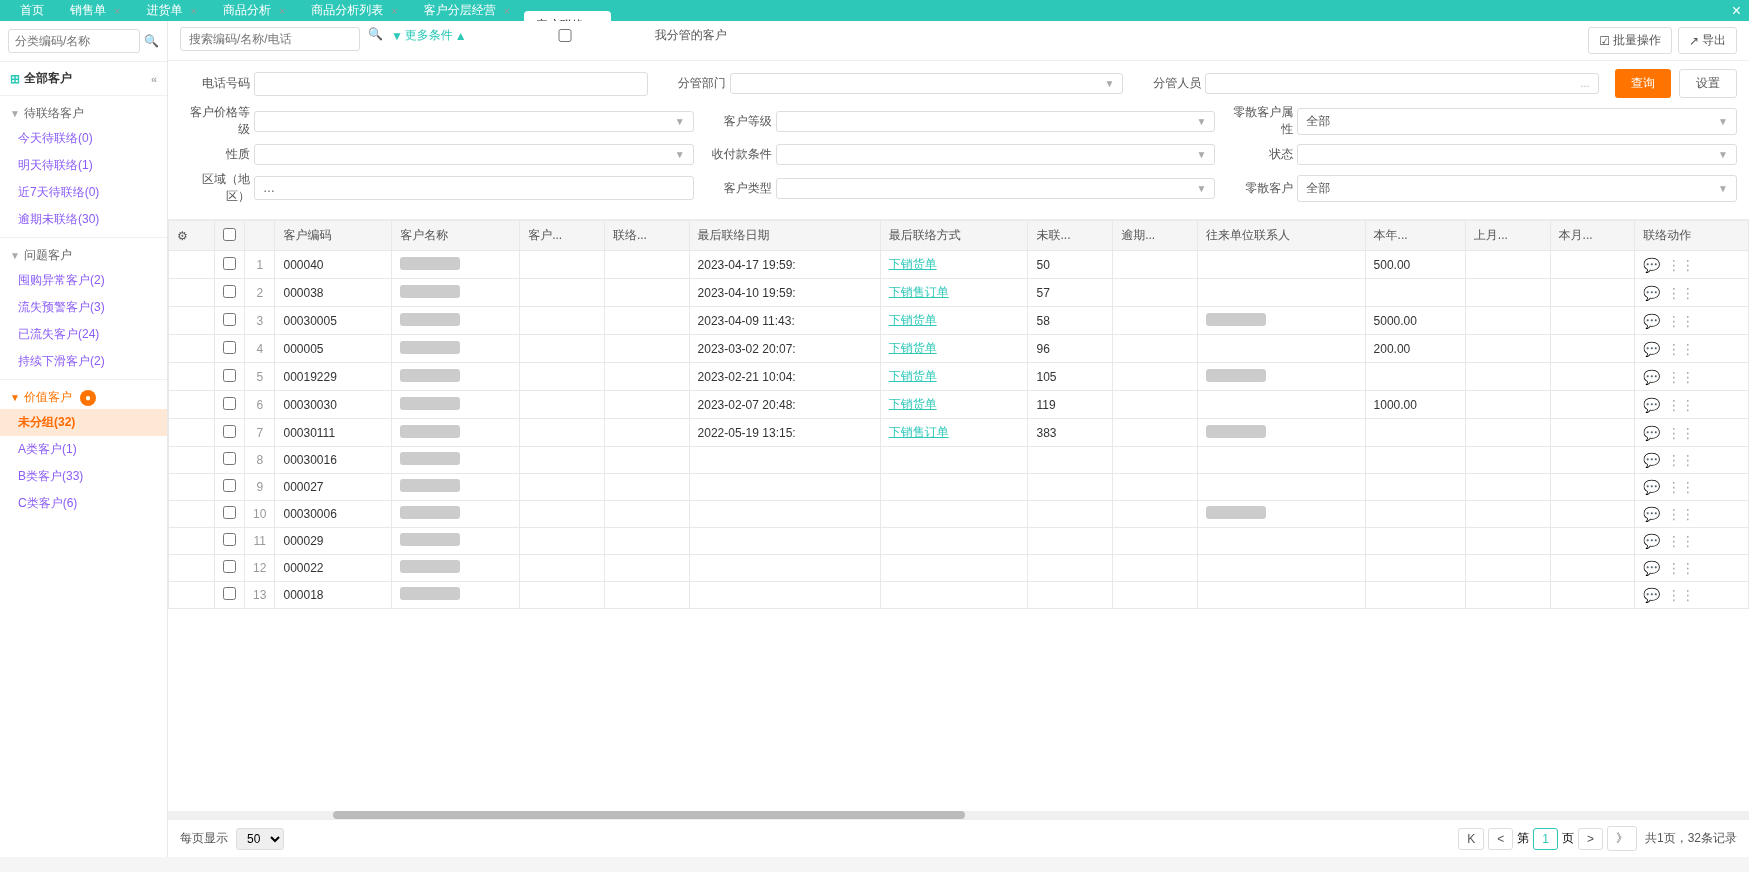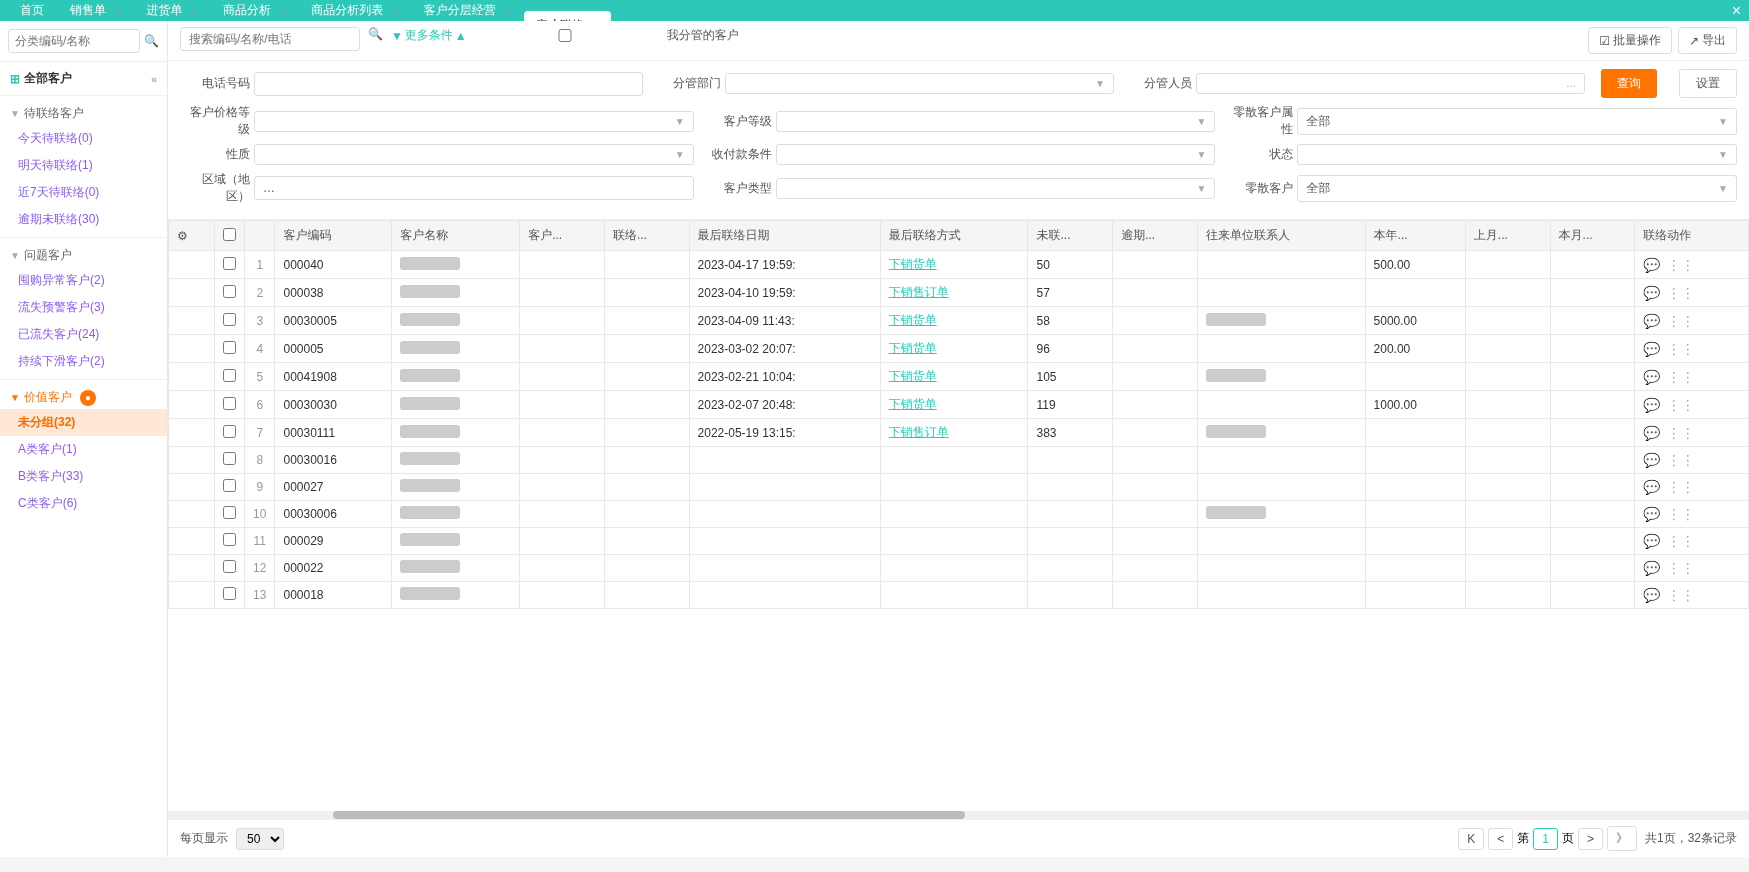--- a/index.html
+++ b/index.html
@@ -40,7 +40,7 @@
     .filter-bar input { border: 1px solid #ddd; border-radius: 3px; padding: 4px 8px; width: 180px; outline: none; font-size: 12px; }
     .filter-search-icon { color: #aaa; cursor: pointer; }
     .filter-more { color: #2ec8b8; cursor: pointer; display: flex; align-items: center; gap: 2px; }
-    .filter-my-customer { display: flex; align-items: center; gap: 12px; color: #555; cursor: pointer; }
+    .filter-my-customer { display: flex; align-items: center; gap: 0; color: #555; cursor: pointer; }
     .filter-actions { margin-left: auto; display: flex; gap: 6px; align-items: center; }
     .btn-batch { border: 1px solid #ddd; background: #fff; padding: 4px 10px; border-radius: 3px; cursor: pointer; color: #555; display: flex; align-items: center; gap: 3px; }
     .btn-export { border: 1px solid #ddd; background: #fff; padding: 4px 10px; border-radius: 3px; cursor: pointer; color: #555; display: flex; align-items: center; gap: 3px; }

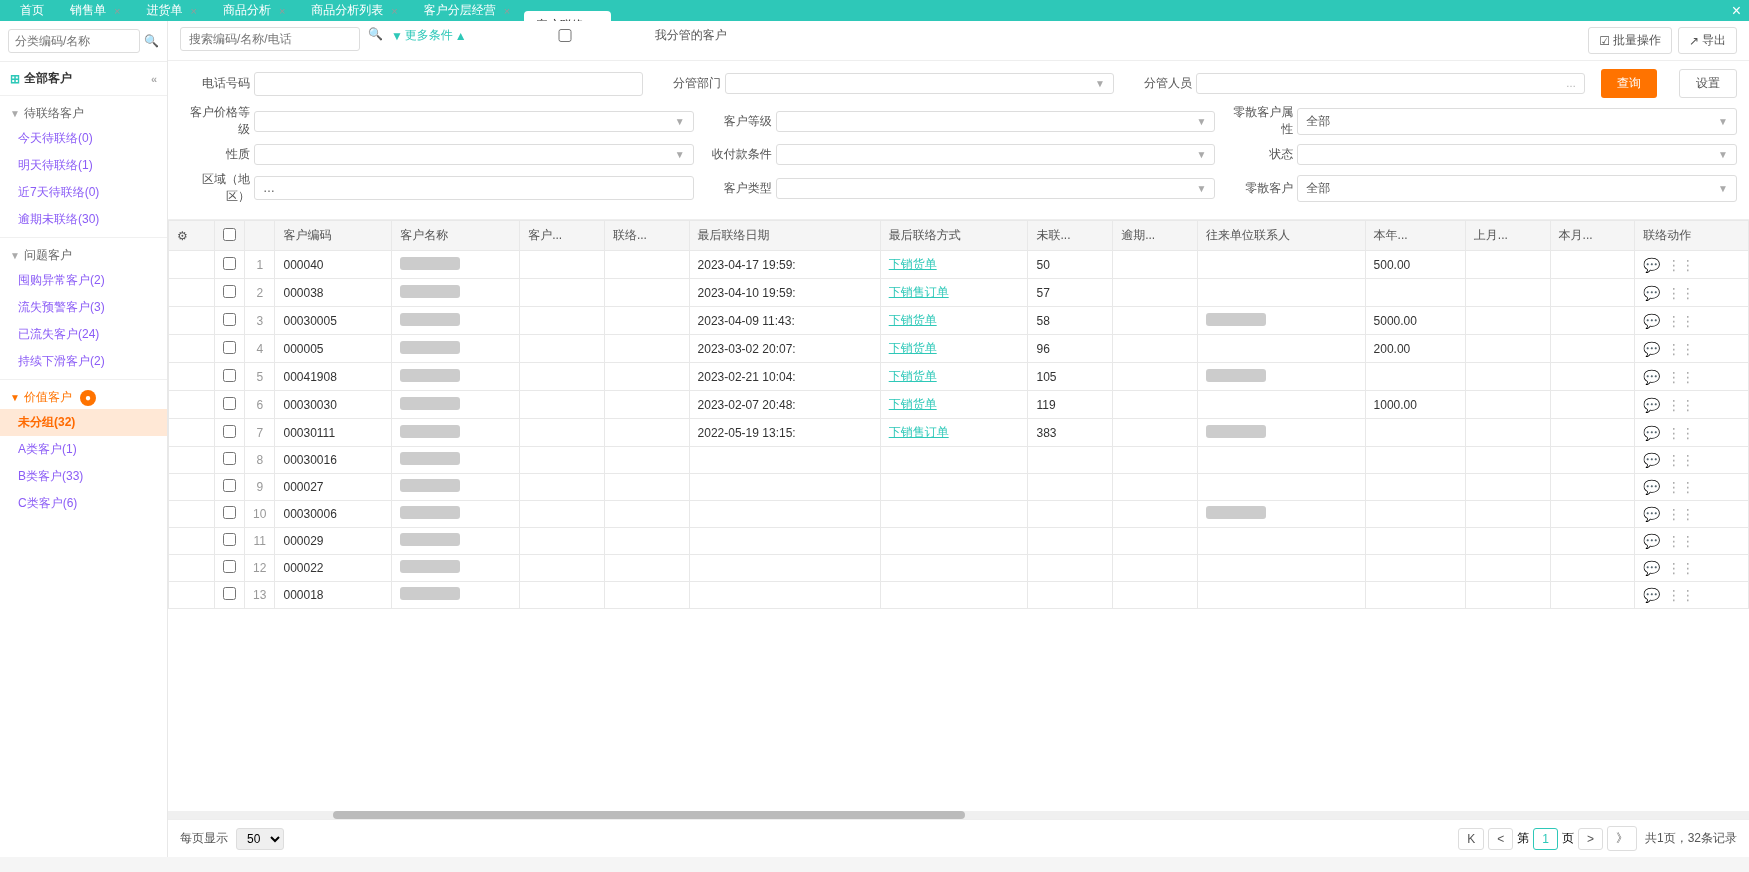--- a/index.html
+++ b/index.html
@@ -244,7 +244,7 @@
             <span class="chevron">…</span>
           </div>
         </div>
-        <div style="display:flex;gap:22px;margin-left:8px">
+        <div style="display:flex;gap:8px;margin-left:8px">
           <button class="btn-query">查询</button>
           <button class="btn-reset">设置</button>
         </div>

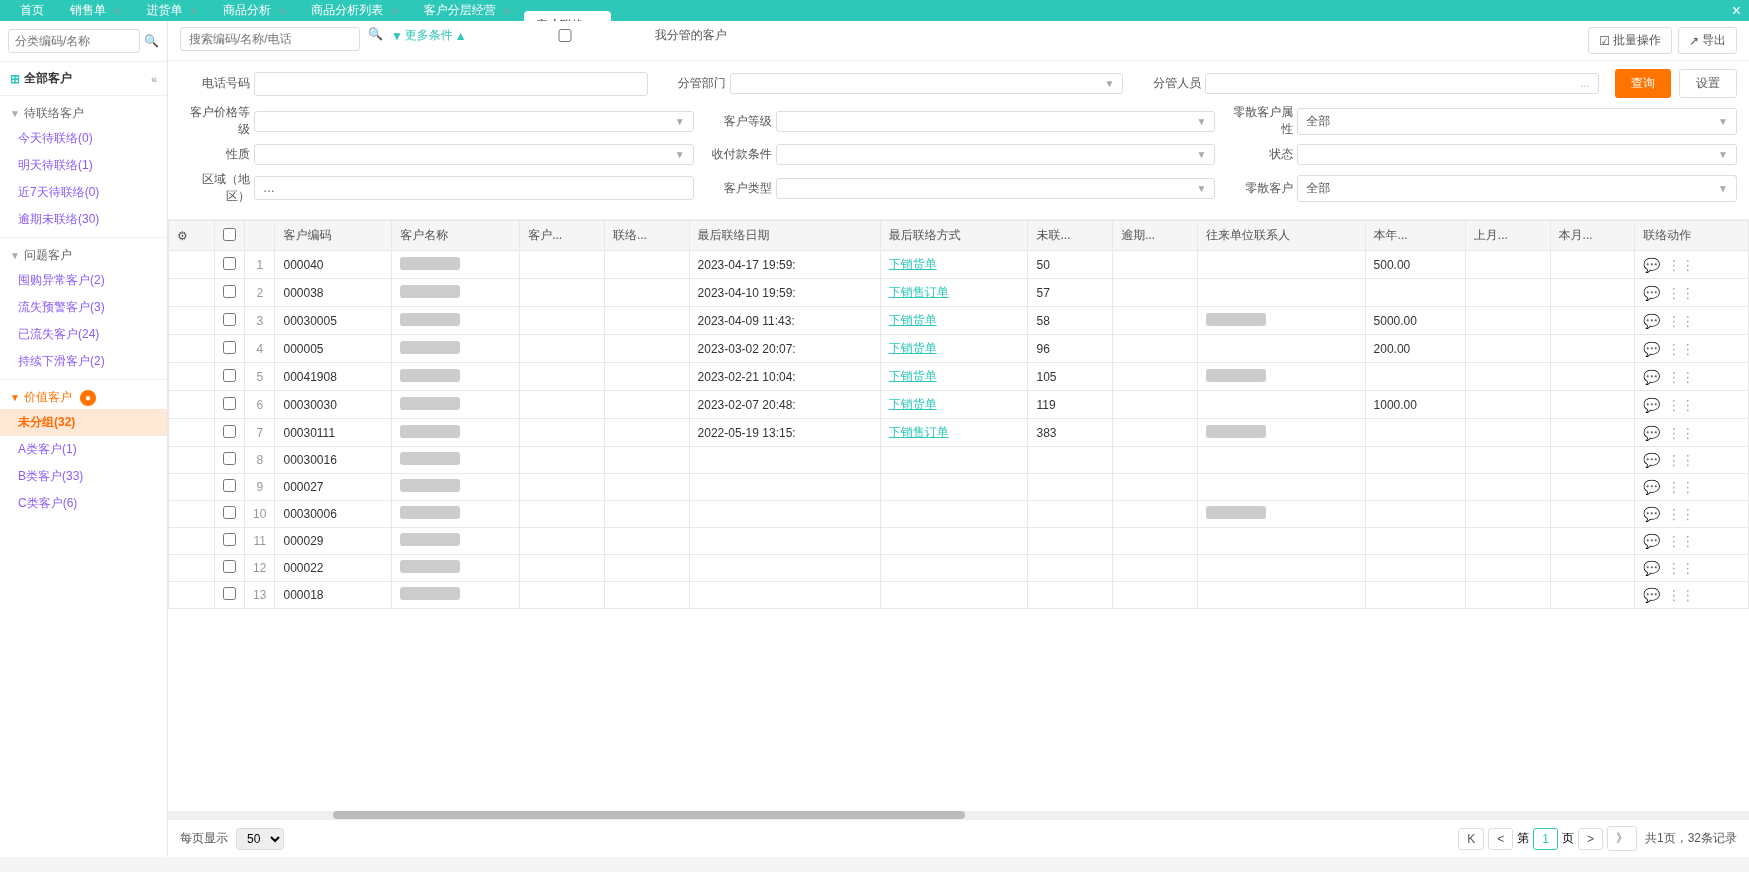--- a/index.html
+++ b/index.html
@@ -435,7 +435,7 @@
       <td></td>
       <td class="checkbox-cell"><input type="checkbox" style=""></td>
       <td class="row-num">5</td>
-      <td>00041908</td>
+      <td>00019229</td>
       <td><span class="blurred" style="background:#ccc;display:inline-block;width:60px;height:13px;border-radius:3px;"></span></td>
       <td></td>
       <td></td>

